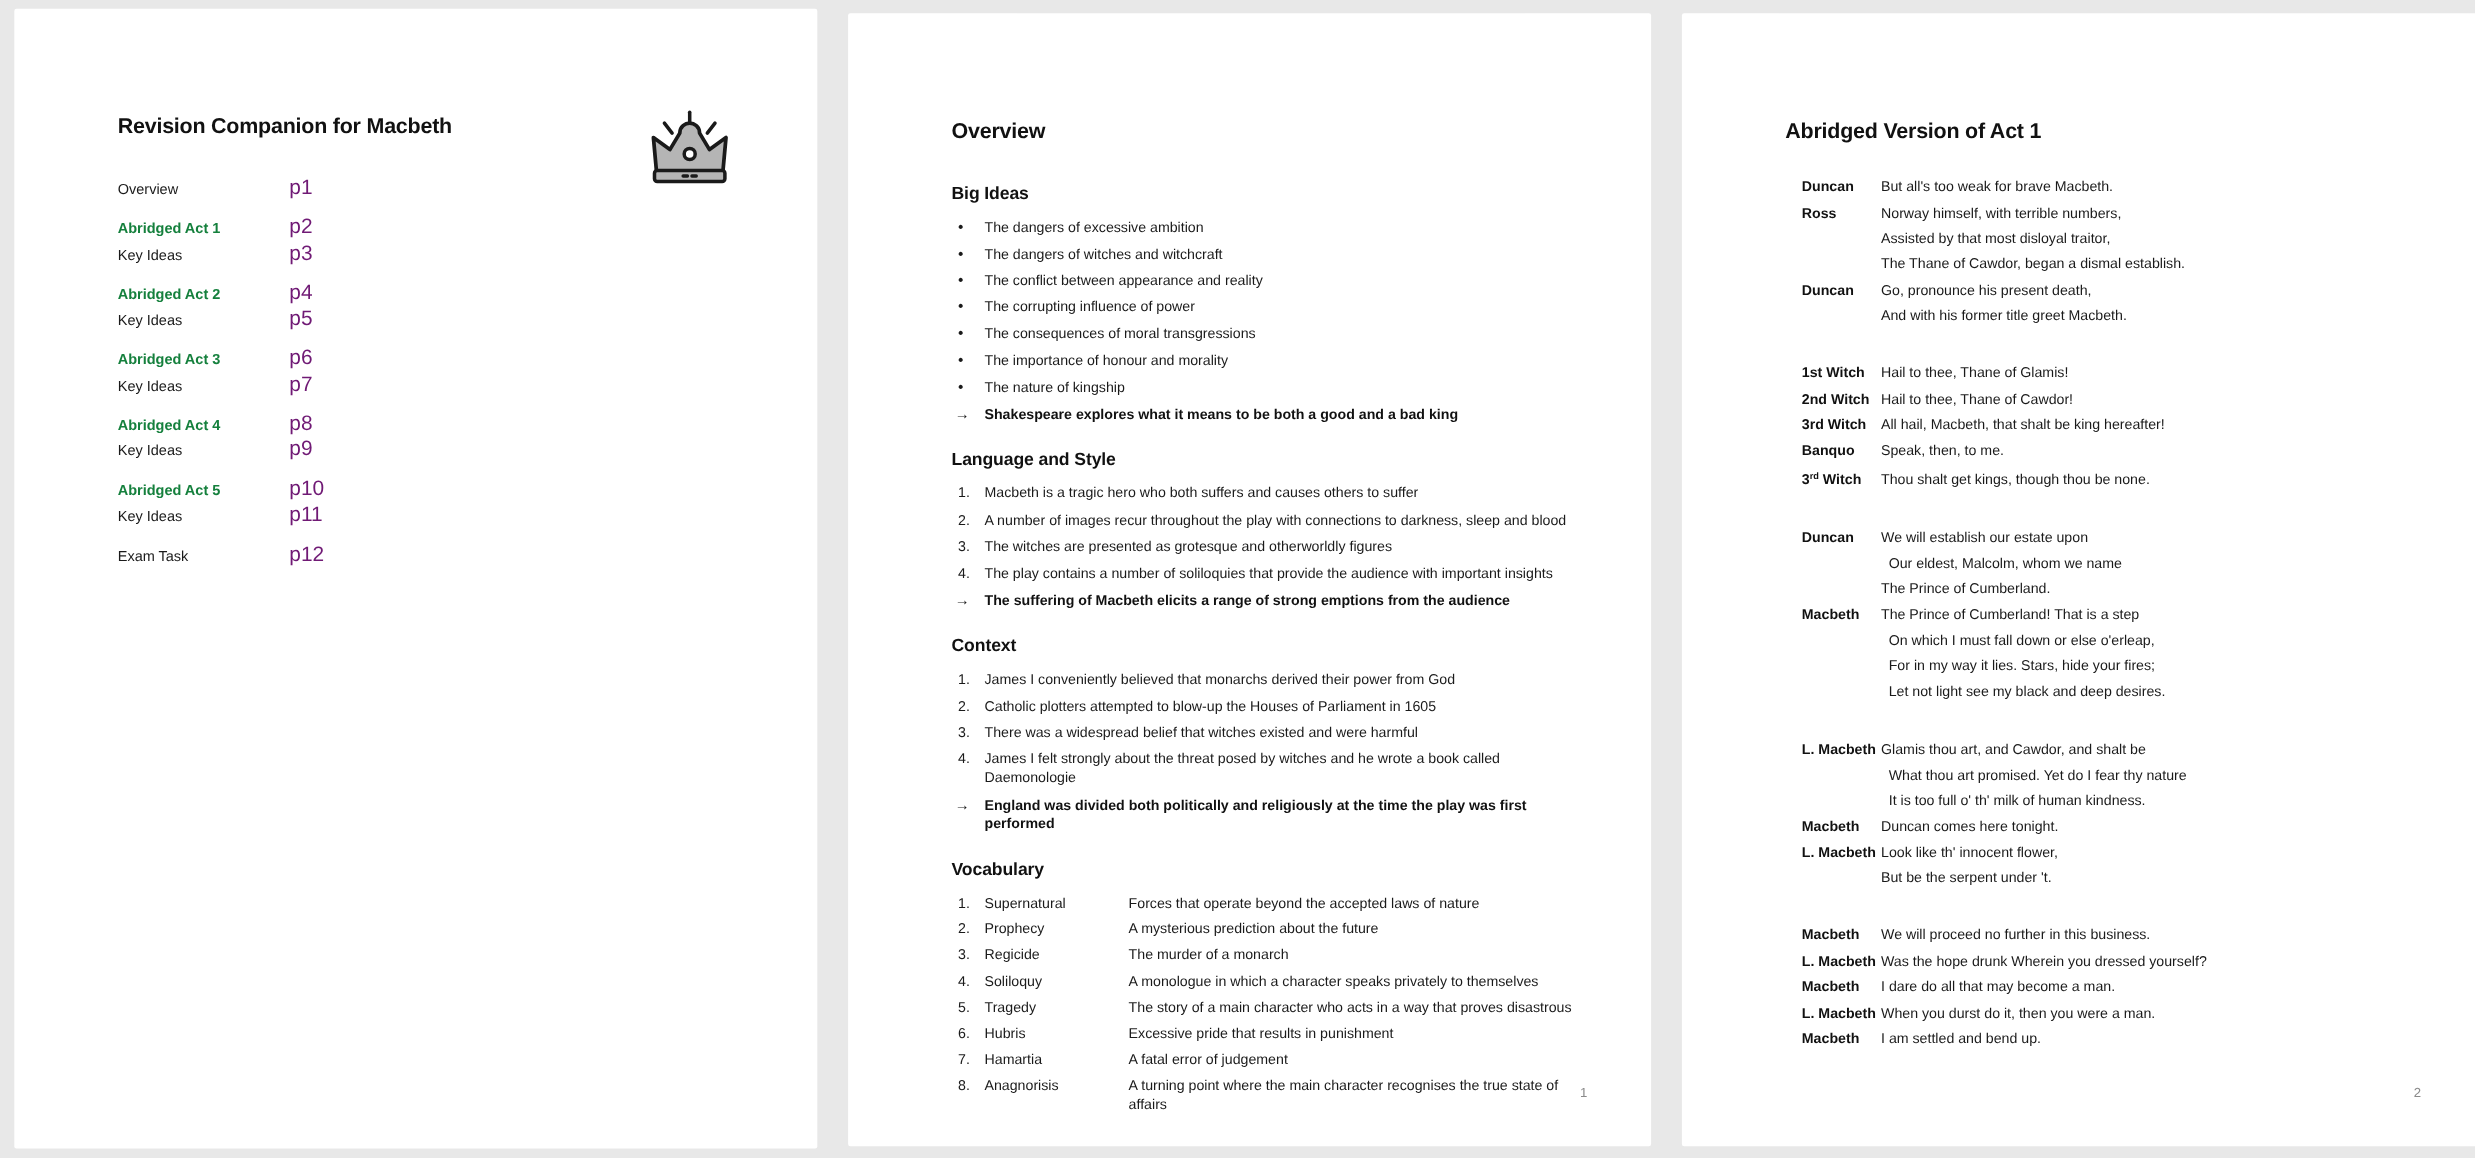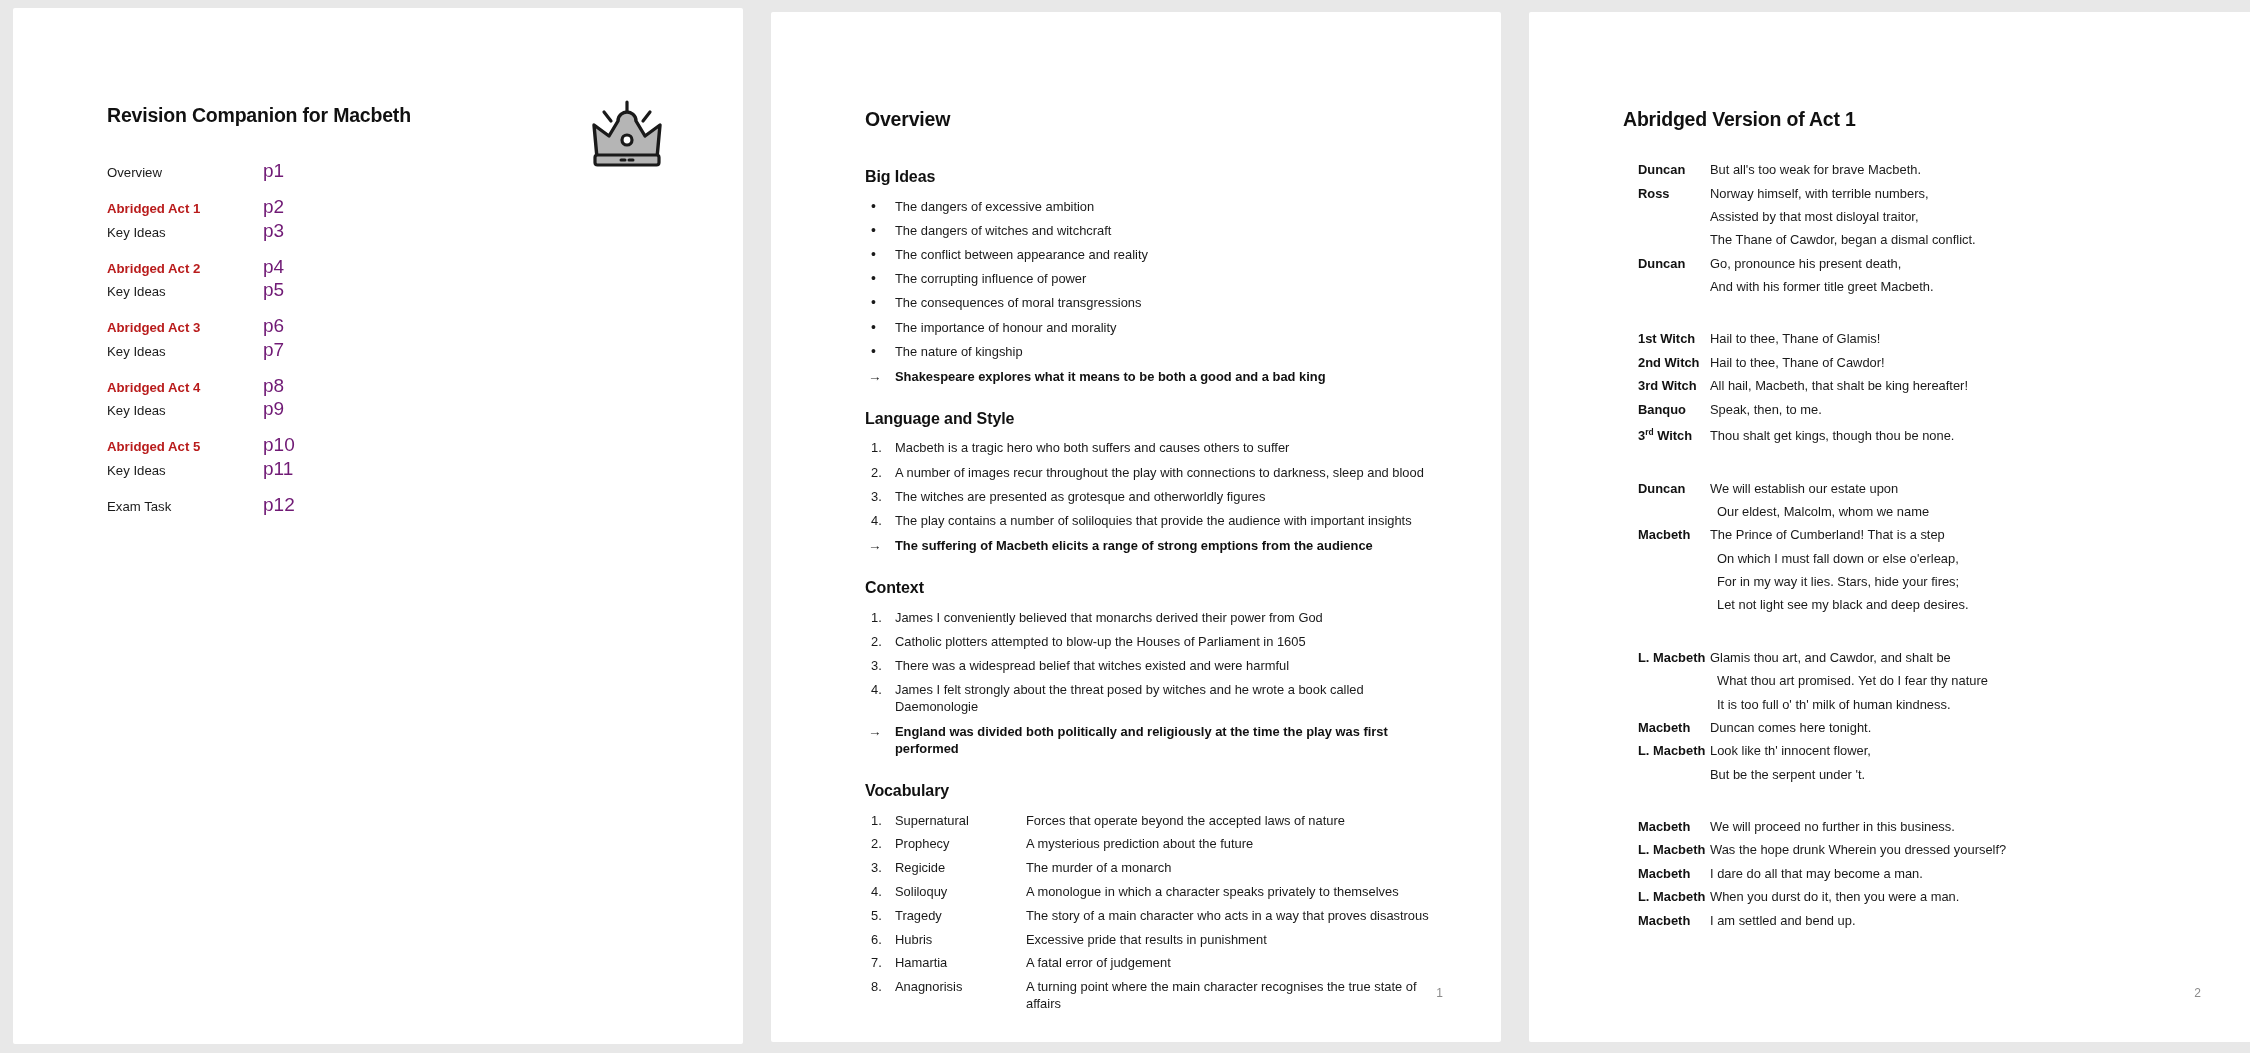--- a/index.html
+++ b/index.html
@@ -98,7 +98,7 @@
     font-size: 13.2px;
     color: #1a1a1a;
   }
-  .toc-label.bold { font-weight: bold; color: #b91c1c; }
+  .toc-label.bold { font-weight: bold; color: #15803d; }
   .toc-page {
     font-size: 19px;
     color: #701a75;

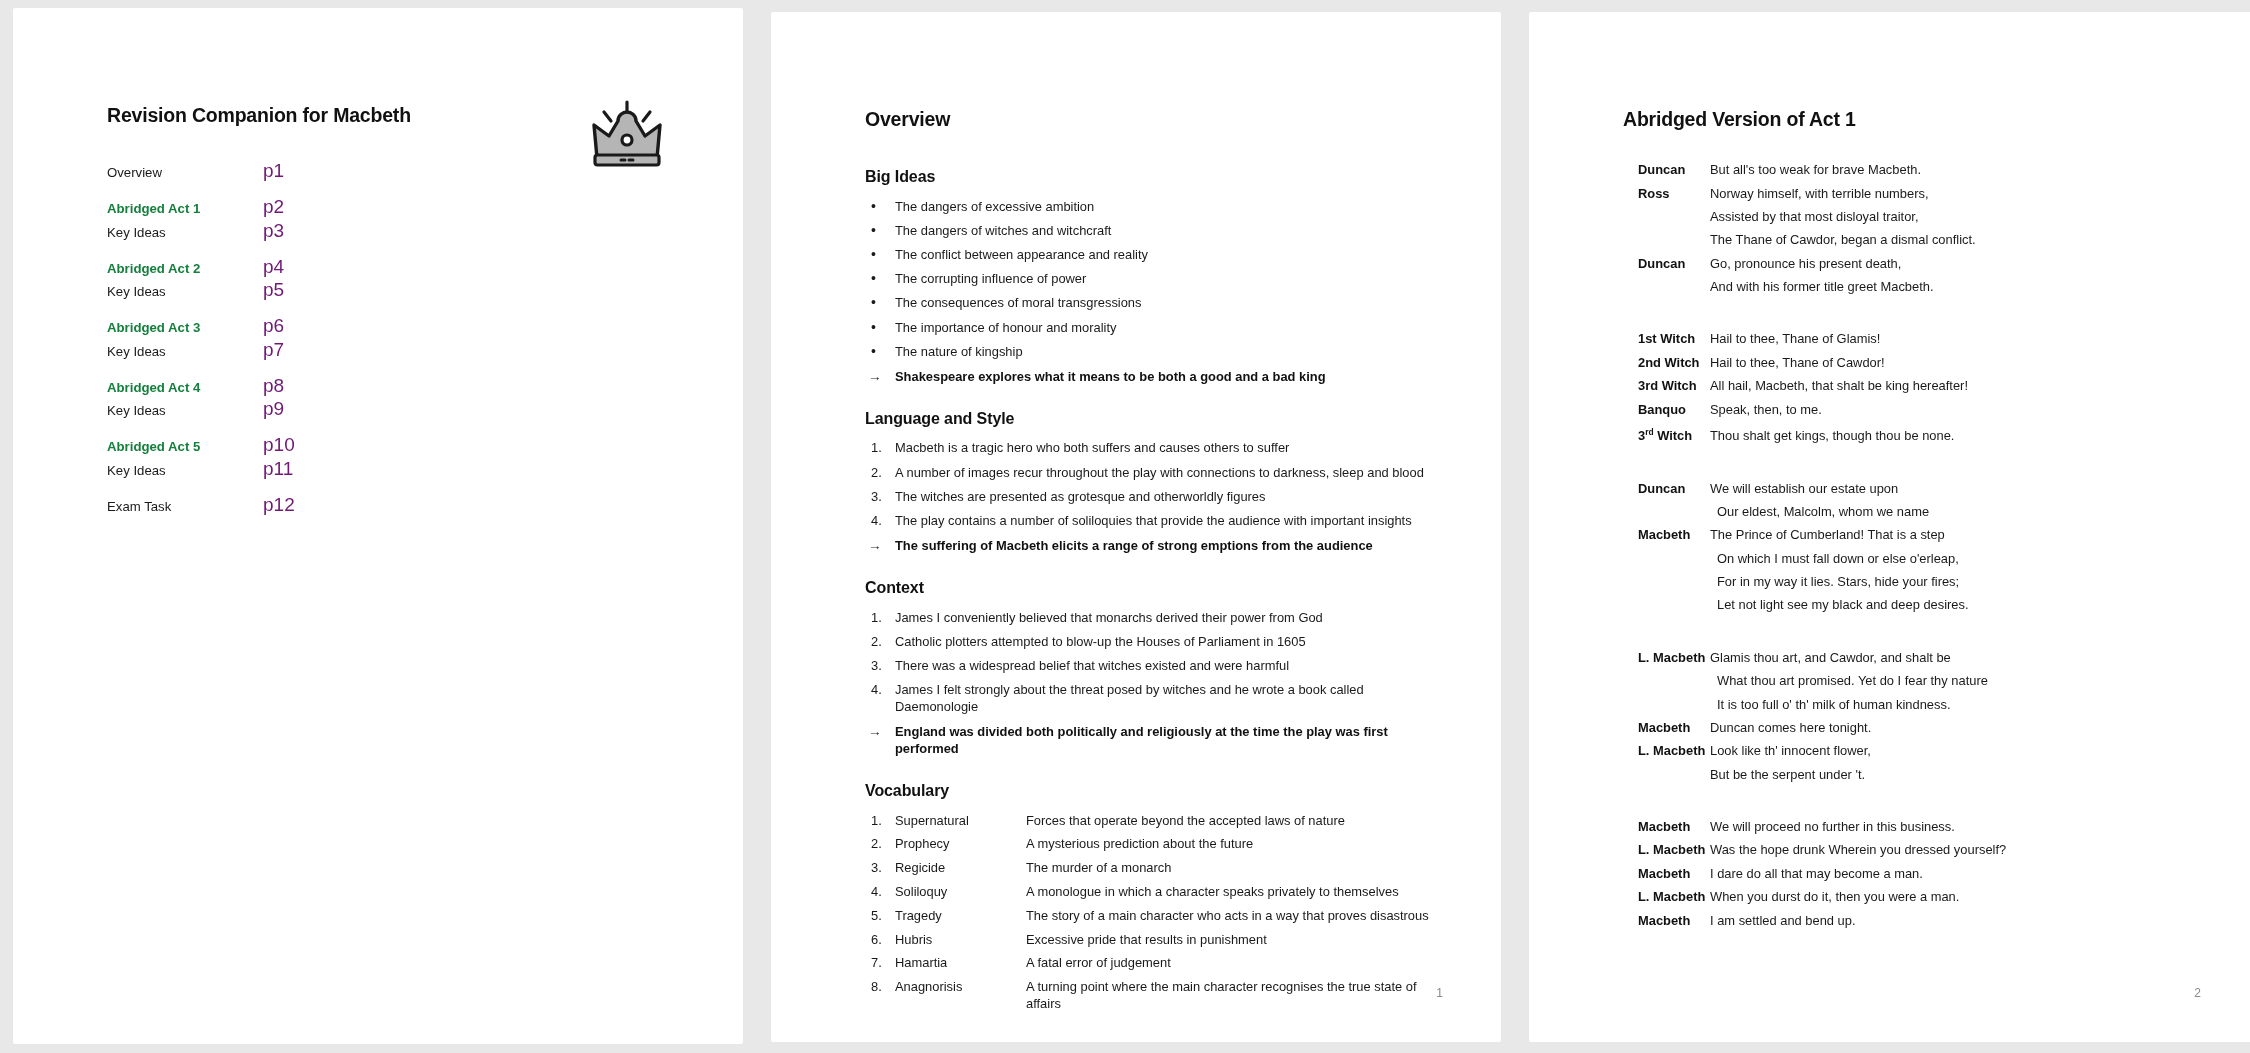--- a/index.html
+++ b/index.html
@@ -455,7 +455,7 @@
           </div>
           <div class="speech-line">
             <span class="speaker"></span>
-            <span class="speech-text">The Thane of Cawdor, began a dismal conflict.</span>
+            <span class="speech-text">The Thane of Cawdor, began a dismal establish.</span>
           </div>
           <div class="speech-line">
             <span class="speaker">Duncan</span>

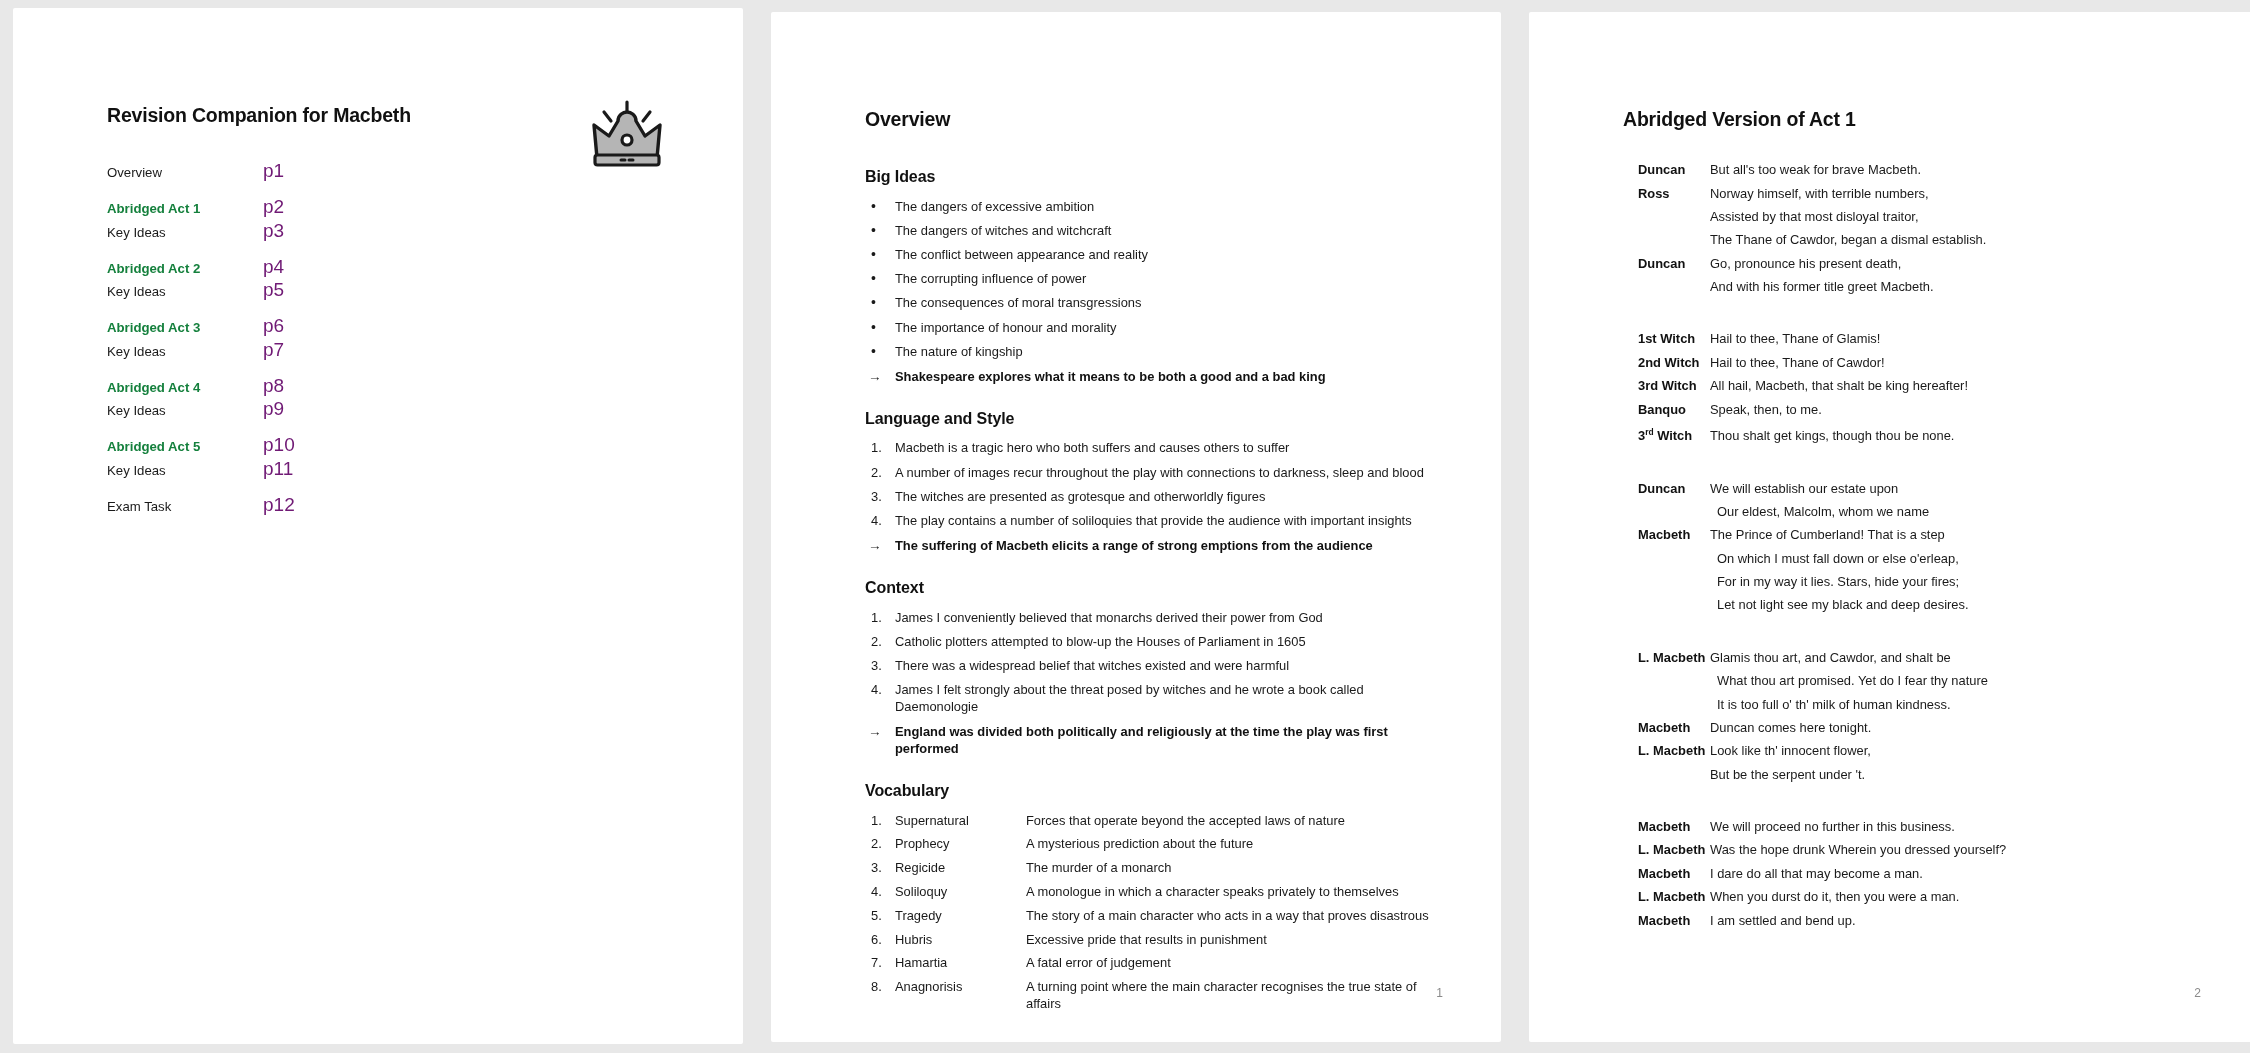--- a/index.html
+++ b/index.html
@@ -504,6 +504,10 @@
             <span class="speech-text indent-1">Our eldest, Malcolm, whom we name</span>
           </div>
           <div class="speech-line">
+            <span class="speaker"></span>
+            <span class="speech-text">The Prince of Cumberland.</span>
+          </div>
+          <div class="speech-line">
             <span class="speaker">Macbeth</span>
             <span class="speech-text">The Prince of Cumberland! That is a step</span>
           </div>

